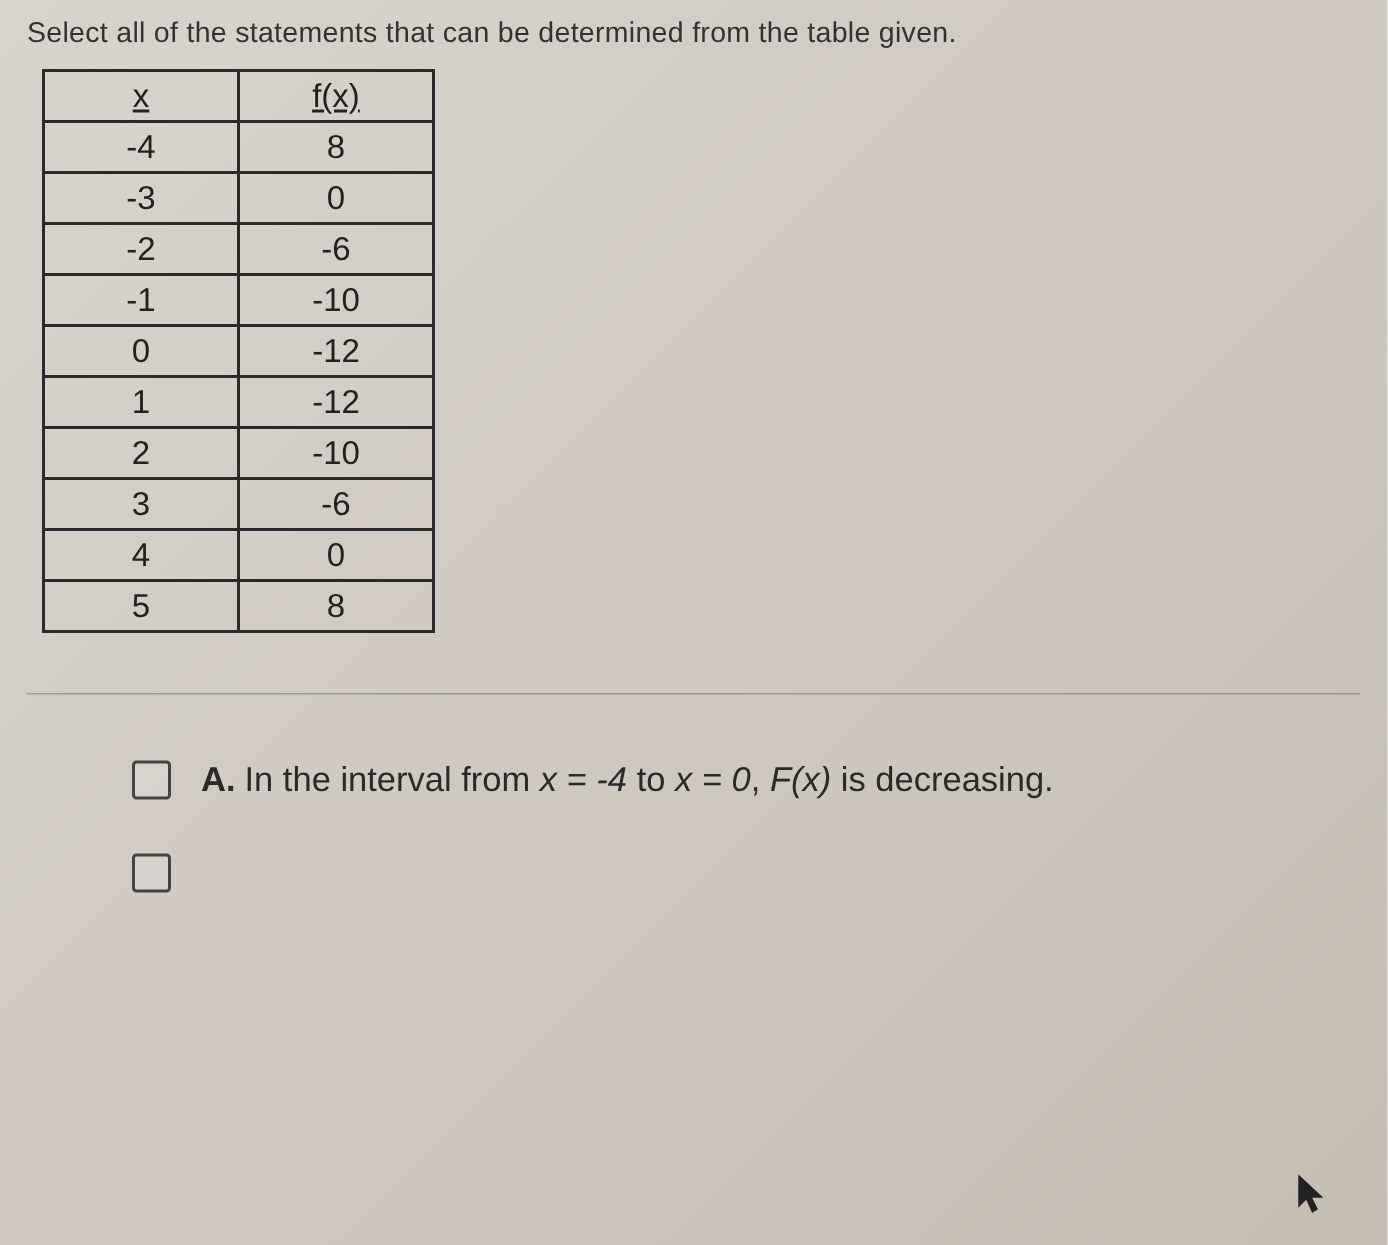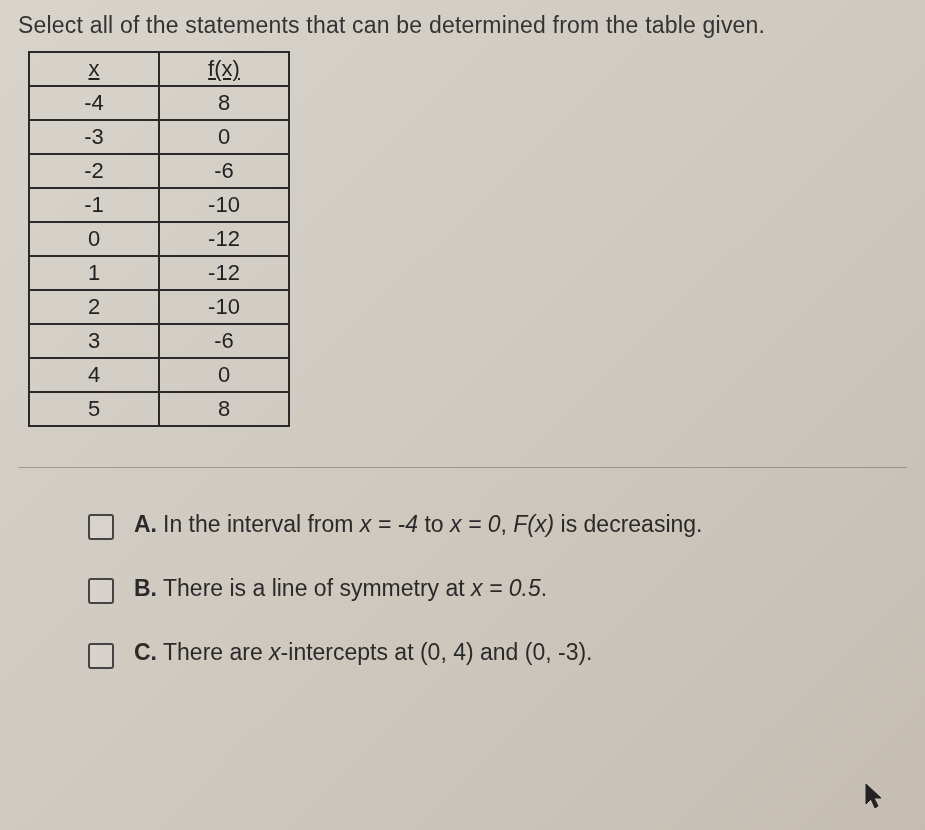--- a/index.html
+++ b/index.html
@@ -18,7 +18,7 @@
       overflow: hidden;
     }
     .question-text {
-      font-size: 23px;
+      font-size: 19px;
       font-weight: 500;
       color: #333;
       margin-bottom: 12px;

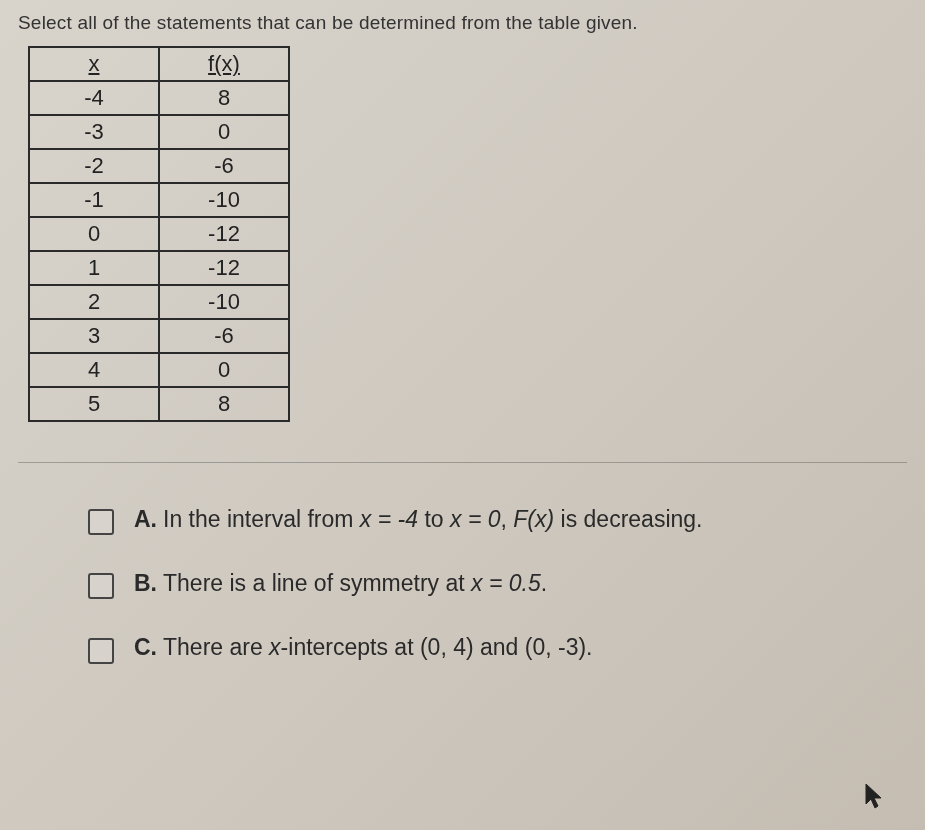--- a/index.html
+++ b/index.html
@@ -57,7 +57,7 @@
     }
     .option-row {
       display: flex;
-      align-items: flex-end;
+      align-items: center;
       margin-bottom: 32px;
     }
     .checkbox {

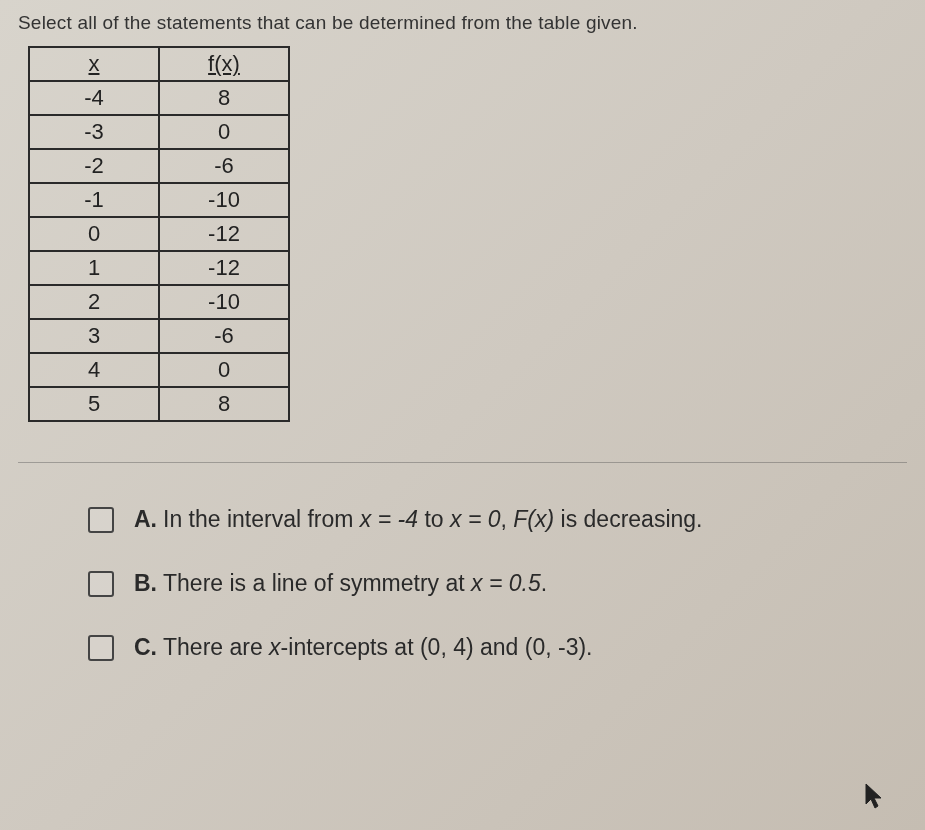--- a/index.html
+++ b/index.html
@@ -159,9 +159,6 @@
 
   <div class="option-row">
     <div class="checkbox"></div>
-    <div class="option-text">
-      <span class="option-letter">B.</span><span>There is a line of symmetry at </span><span class="italic">x = 0.5</span><span>.</span>
-    </div>
   </div>
 
   <div class="option-row">

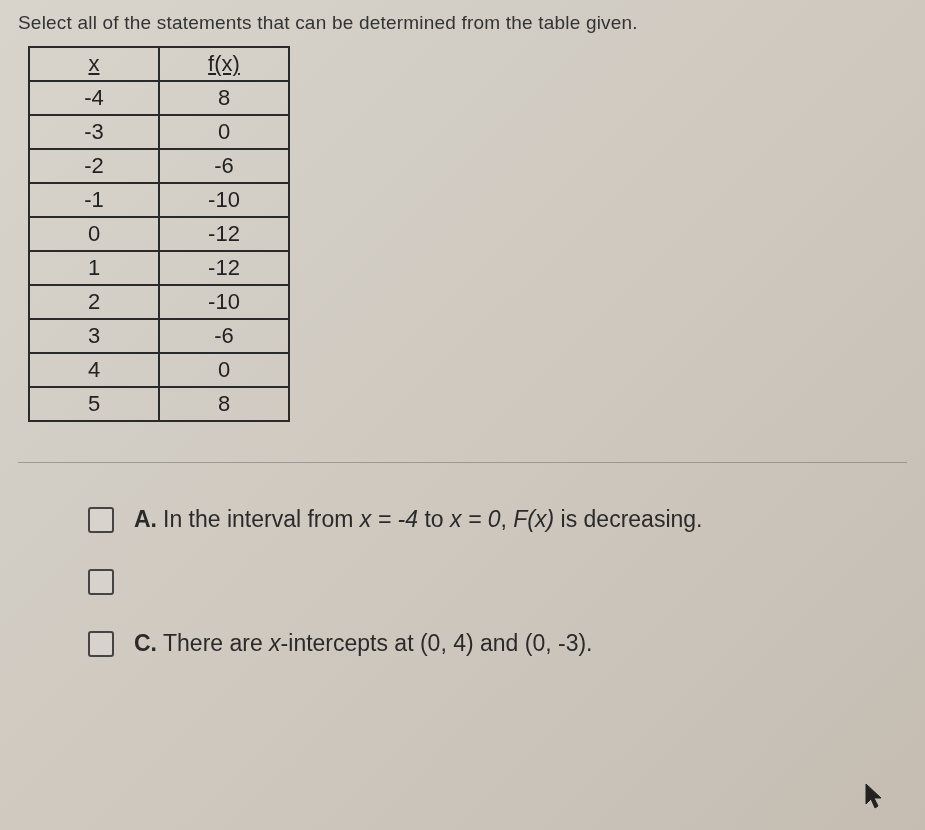--- a/index.html
+++ b/index.html
@@ -161,12 +161,6 @@
     <div class="checkbox"></div>
   </div>
 
-  <div class="option-row">
-    <div class="checkbox"></div>
-    <div class="option-text">
-      <span class="option-letter">C.</span><span>There are </span><span class="italic">x</span><span>-intercepts at (0, 4) and (0, -3).</span>
-    </div>
-  </div>
 
 
 </div>

